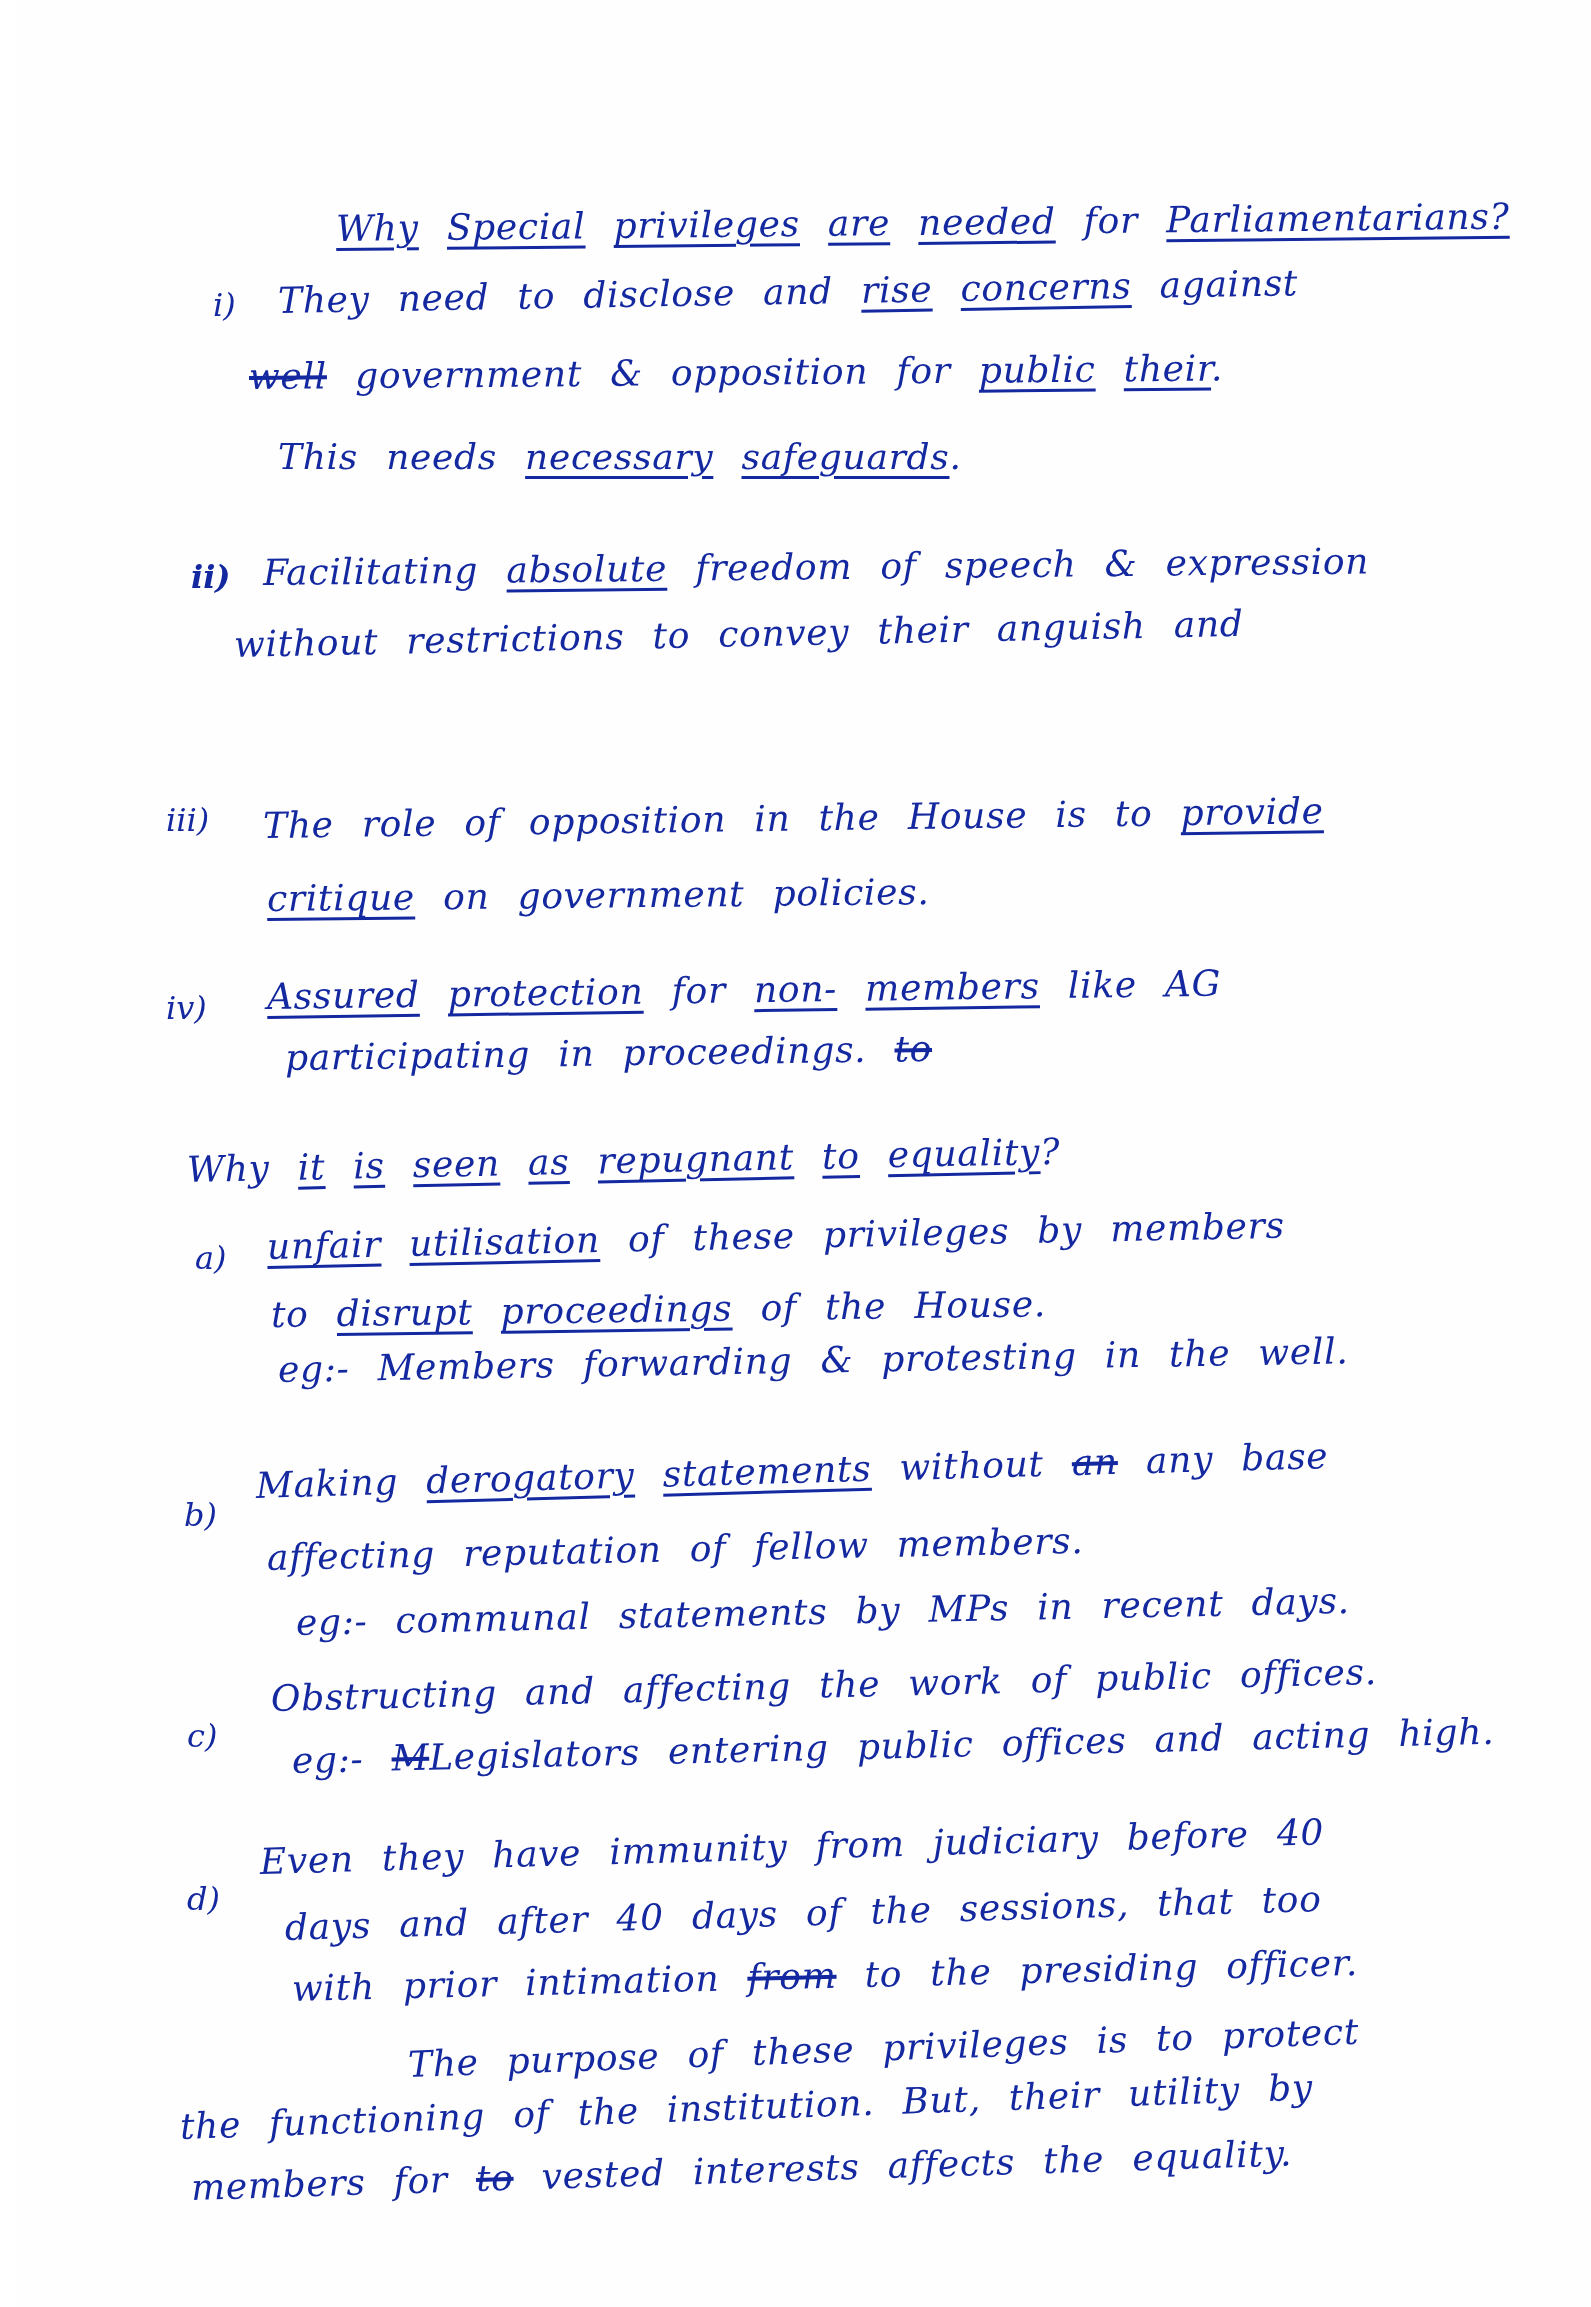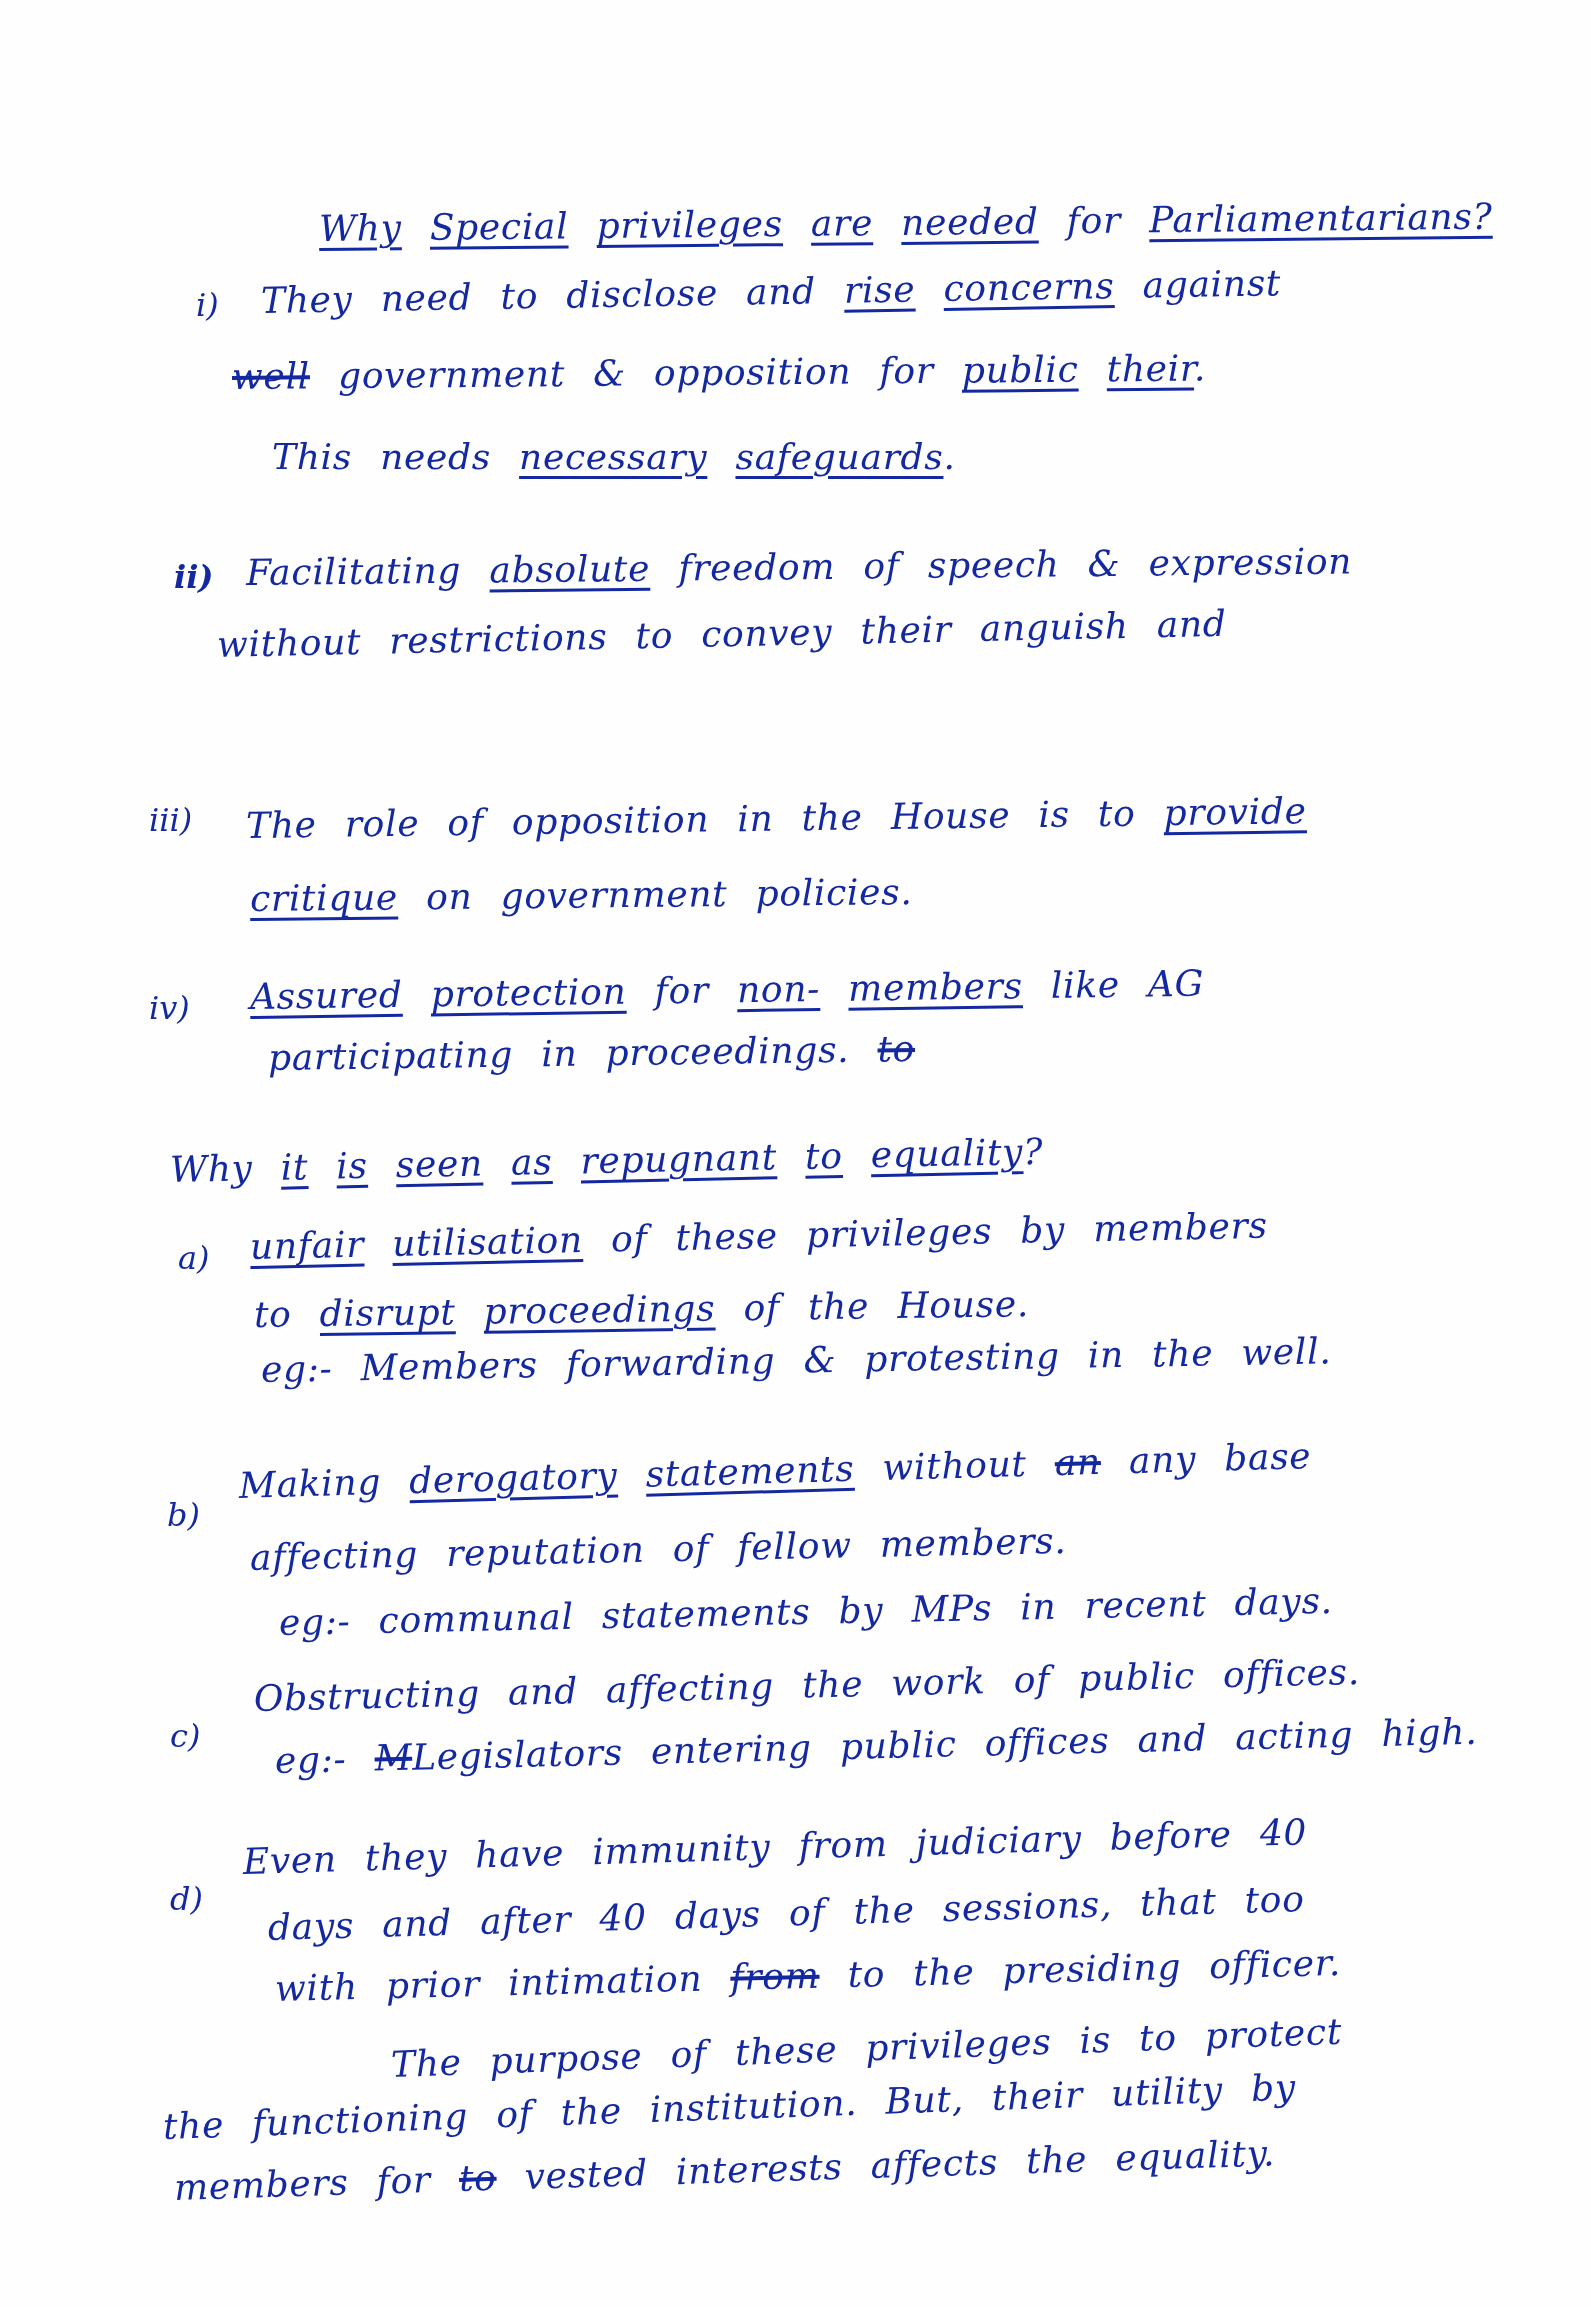--- a/index.html
+++ b/index.html
@@ -7,7 +7,7 @@
     width: 1591px; height: 2307px; background: #ffffff; position: relative; overflow: hidden;
     font-family: "DejaVu Serif", serif;
   }
-  .page { position: absolute; inset: 0; background: #fefefe; }
+  .page { position: absolute; inset: 0; background: #fefefe; margin-left: 17px; }
   .line {
     position: absolute; white-space: nowrap;
     font-family: "DejaVu Serif", serif; font-style: italic;

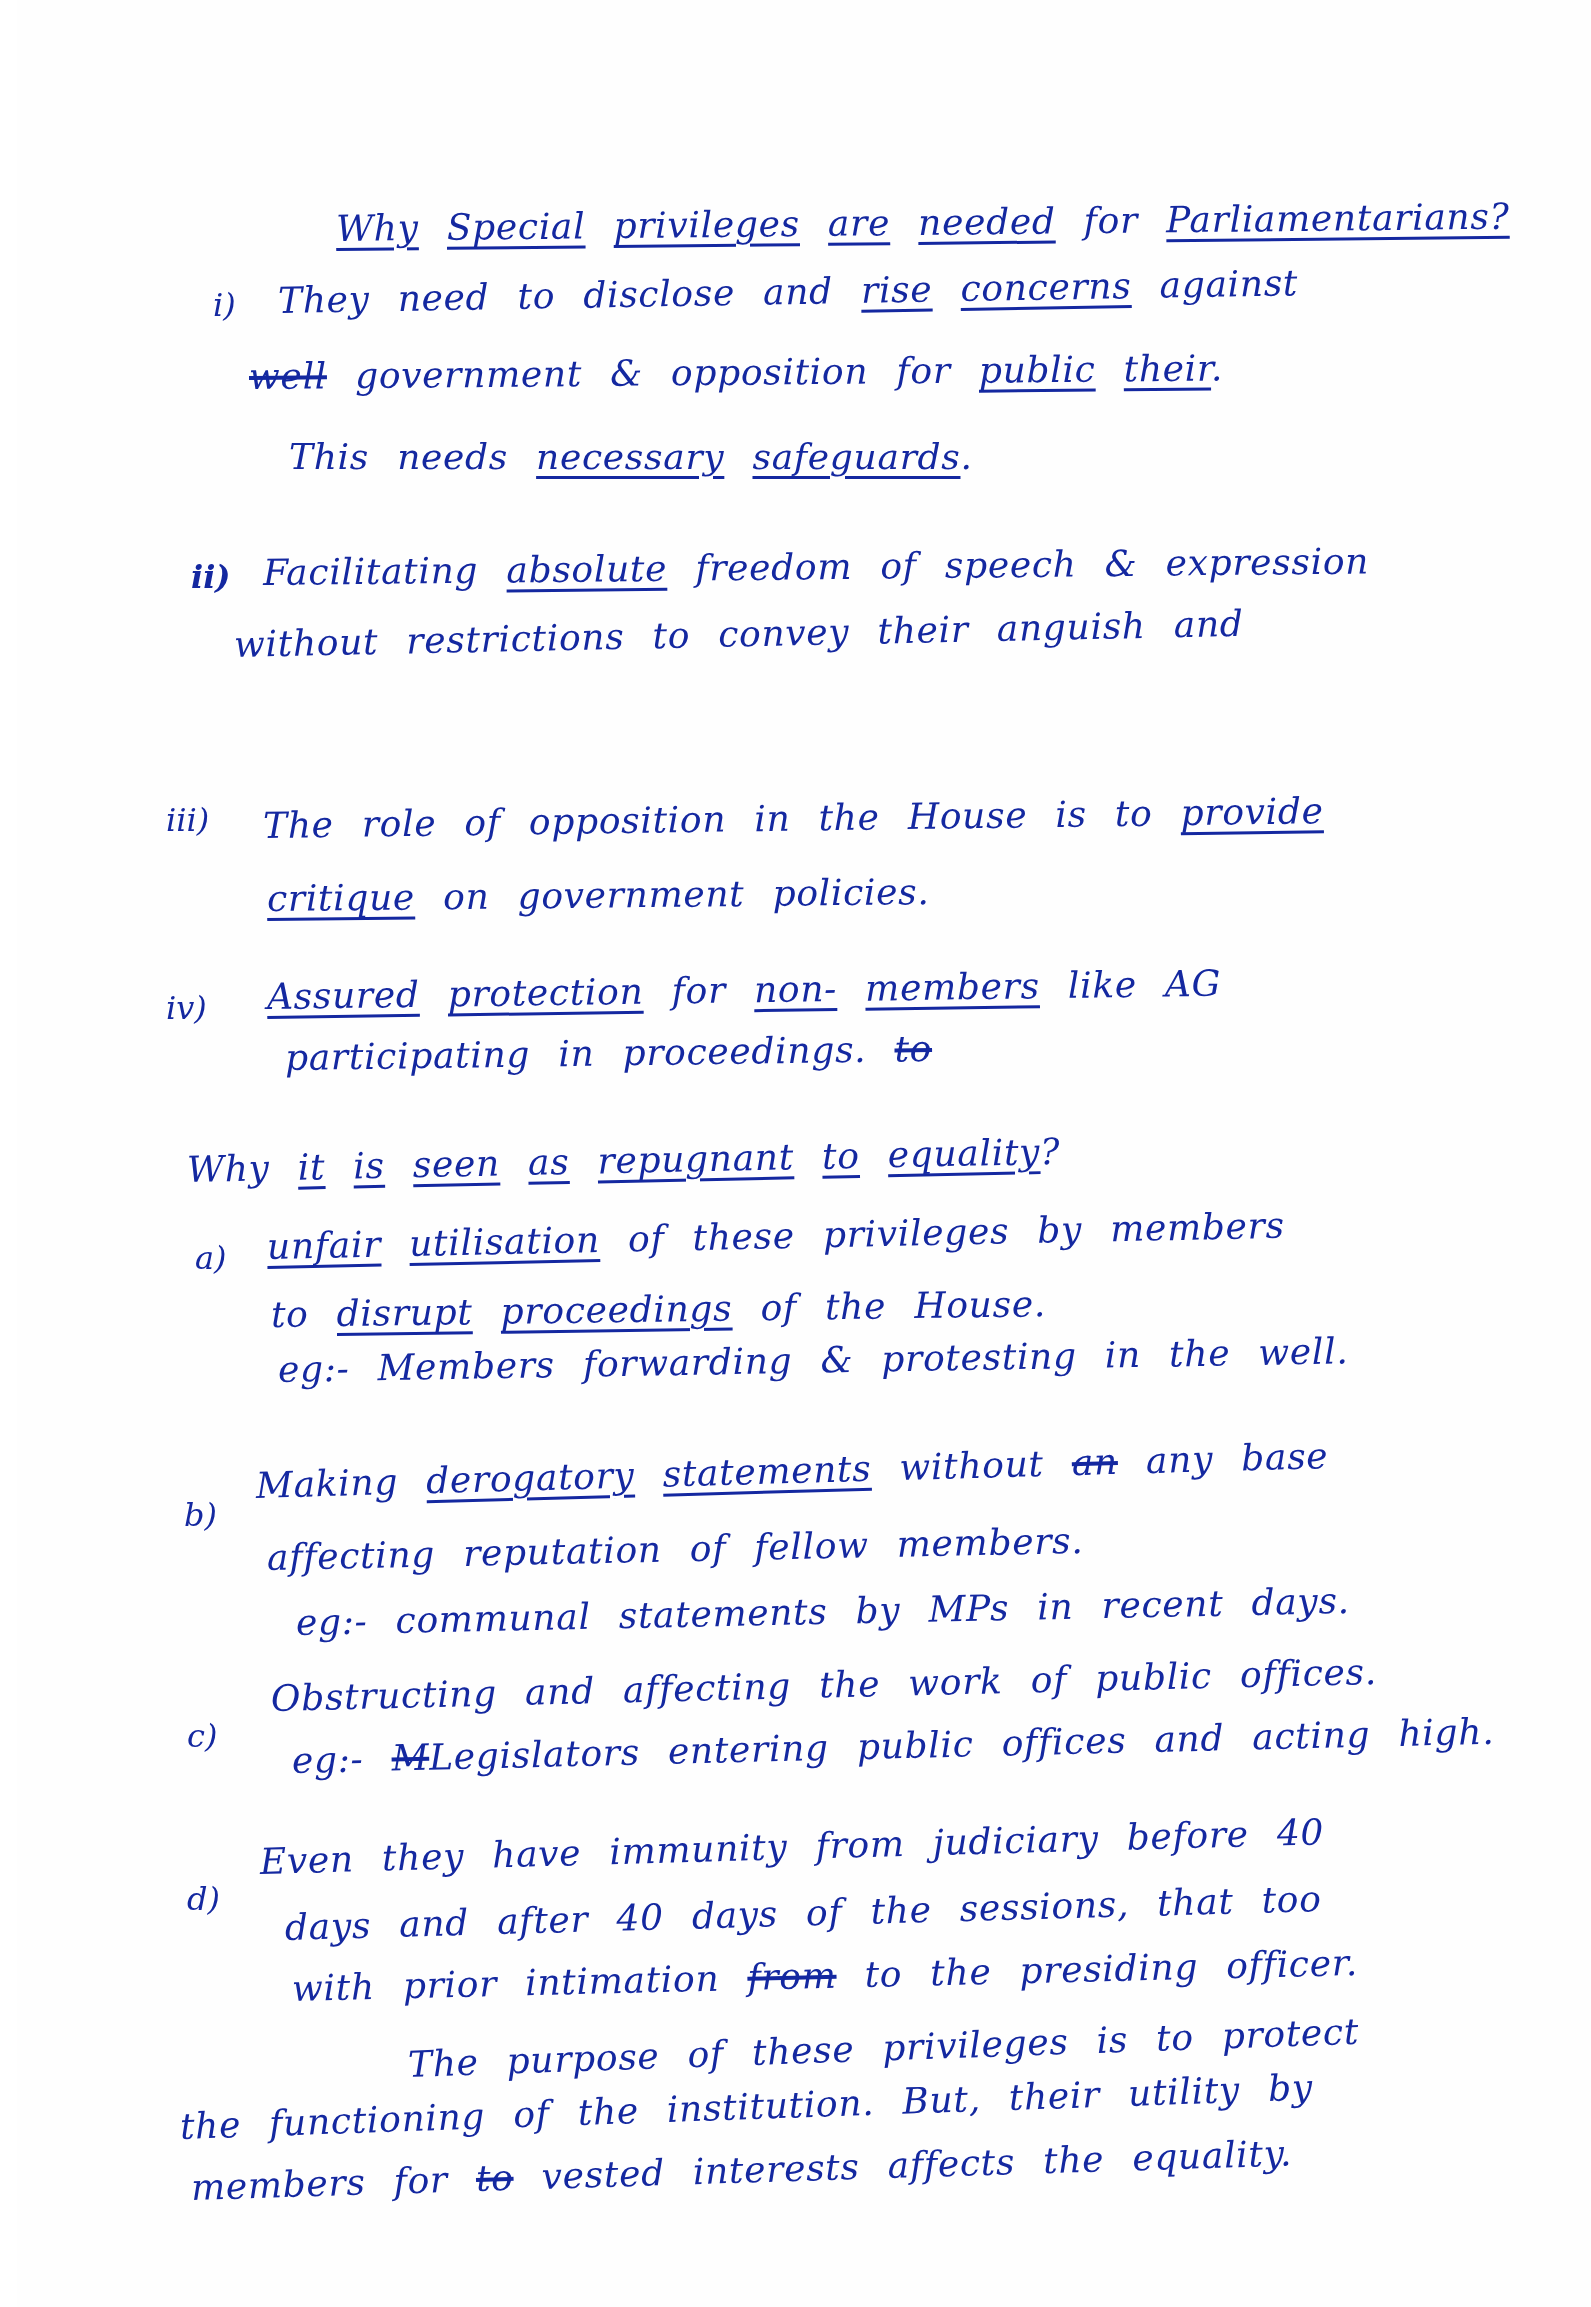--- a/index.html
+++ b/index.html
@@ -47,7 +47,7 @@
     <span class="u">public</span>
     <span class="u">their</span><span>.</span>
   </div>
-  <div class="line" style="left:272px; top:435px;">
+  <div class="line" style="left:261px; top:435px;">
     <span>This needs</span>
     <span class="u">necessary</span>
     <span class="u">safeguards</span><span>.</span>

